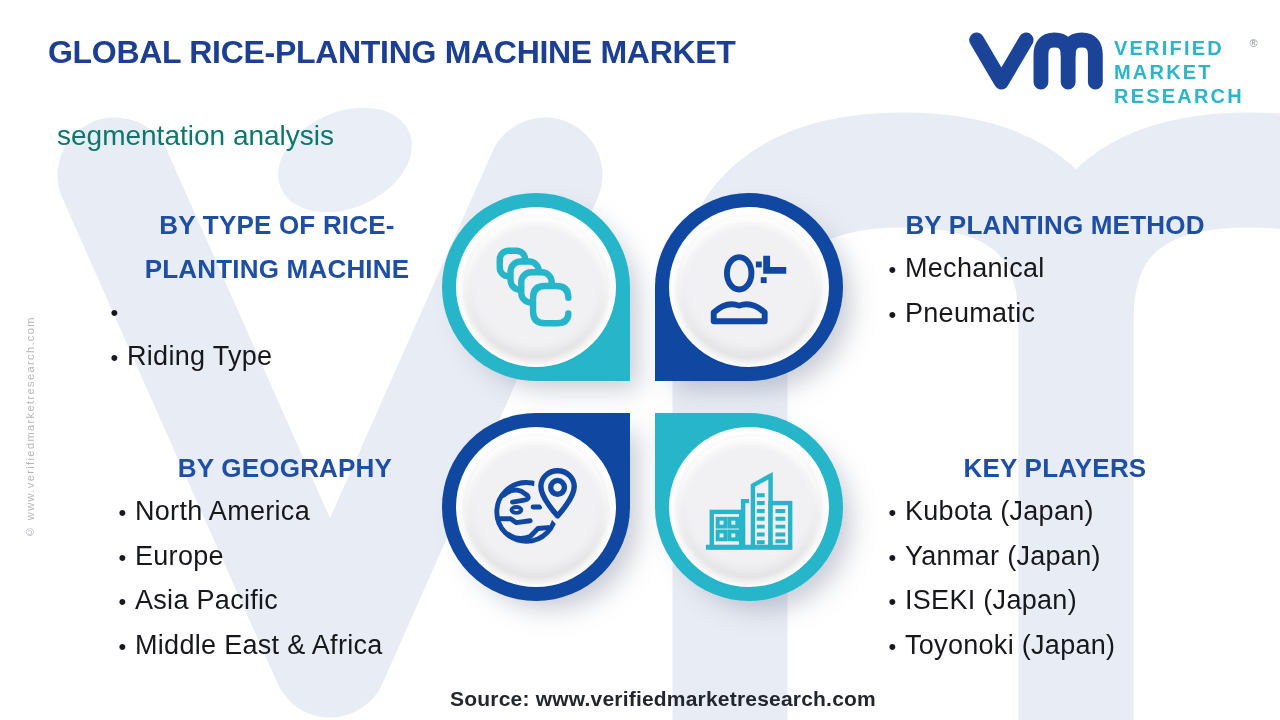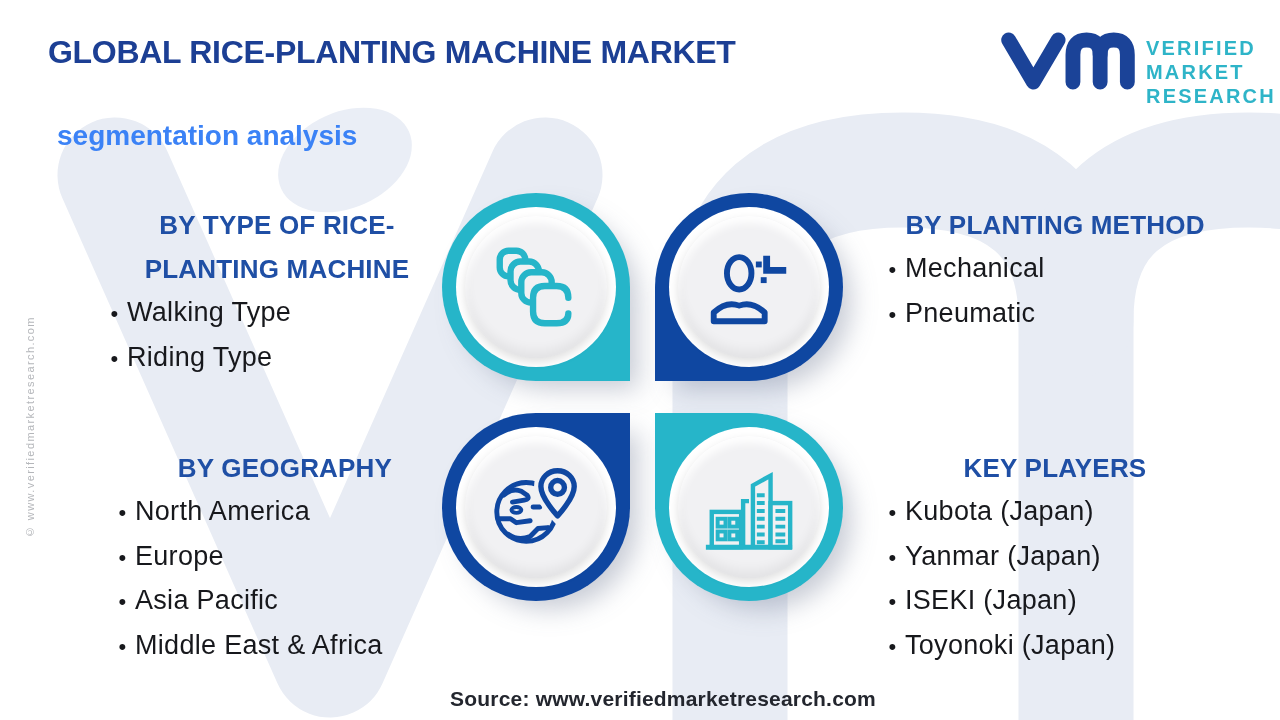--- a/index.html
+++ b/index.html
@@ -19,7 +19,7 @@
     position:absolute; left:57px; top:120px; z-index:3;
     font-size:28px; font-weight:700; color:#3b82f6;
   }
-  .logo { position:absolute; left:1000px; top:30px; z-index:3; display:flex; align-items:flex-start; }
+  .logo { position:absolute; left:968px; top:30px; z-index:3; display:flex; align-items:flex-start; }
   .logo-mark { display:block; }
   .logo-text { margin-left:10px; margin-top:6px; position:relative; width:max-content; }
   .logo-line {

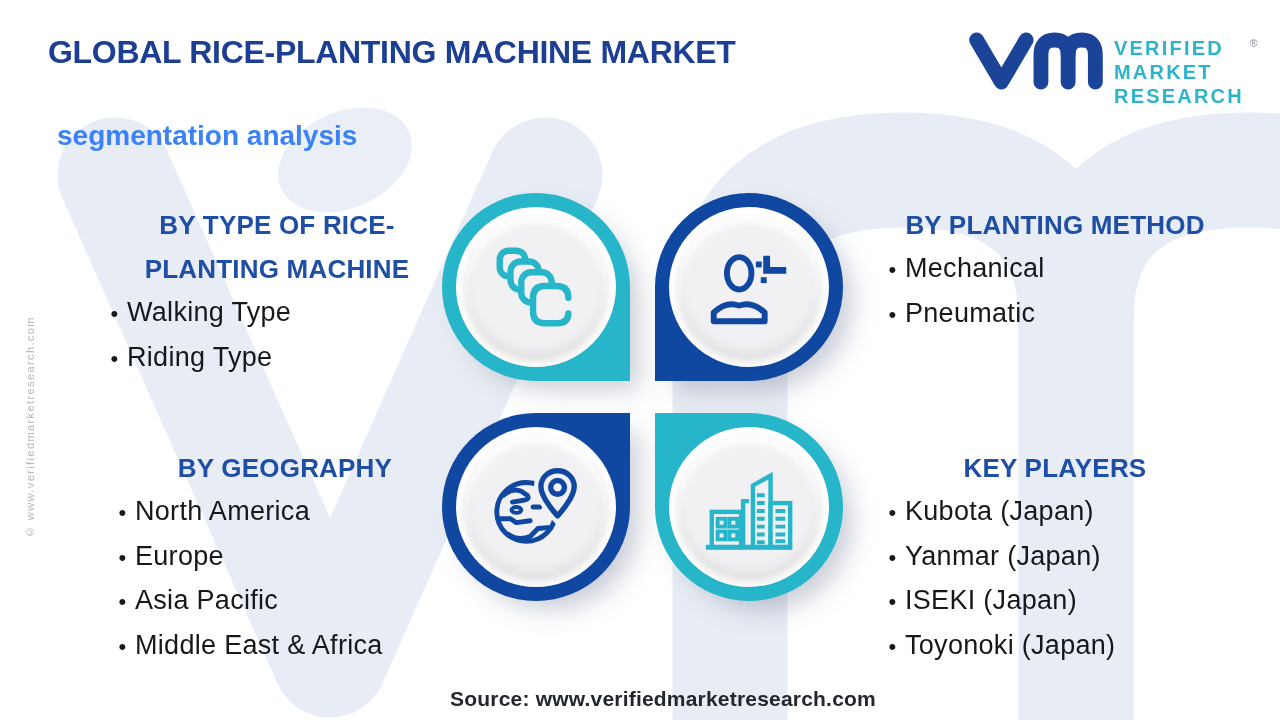--- a/index.html
+++ b/index.html
@@ -17,7 +17,7 @@
   }
   .subtitle {
     position:absolute; left:57px; top:120px; z-index:3;
-    font-size:28px; font-weight:700; color:#3b82f6;
+    font-size:28px; font-weight:400; color:#0f766e;
   }
   .logo { position:absolute; left:968px; top:30px; z-index:3; display:flex; align-items:flex-start; }
   .logo-mark { display:block; }

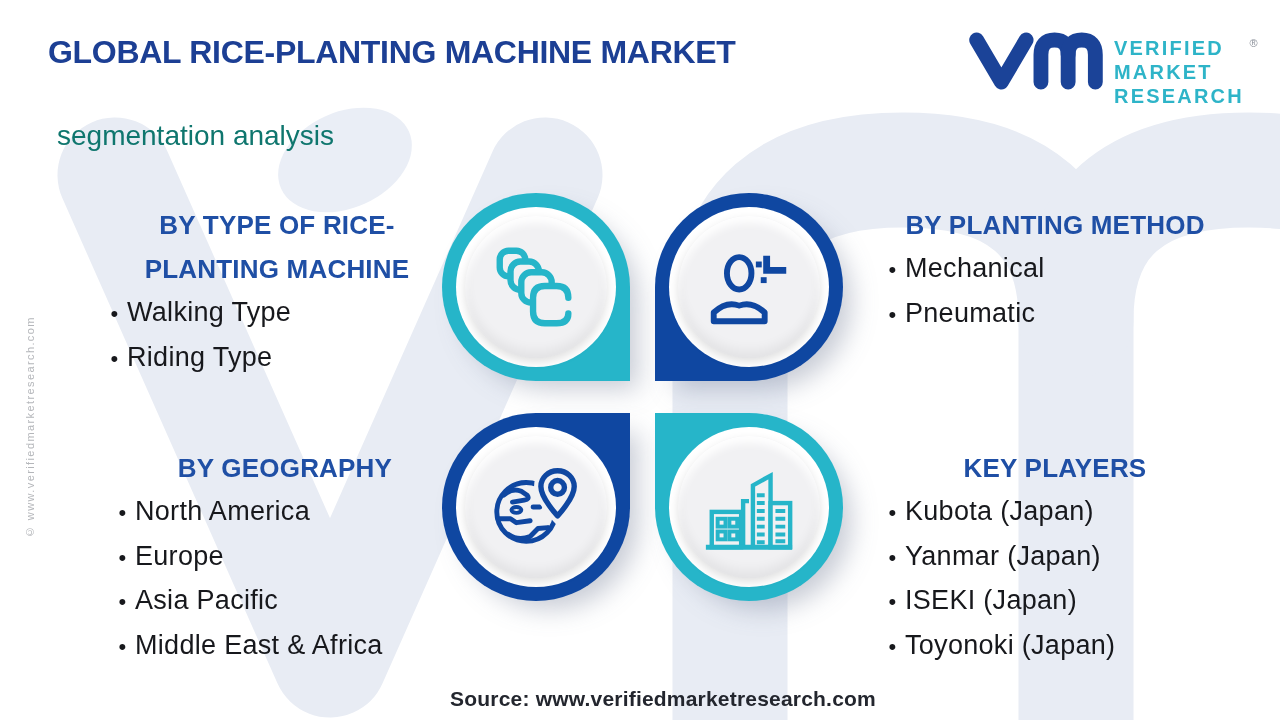--- a/index.html
+++ b/index.html
@@ -195,7 +195,6 @@
     <ul class="sec-items">
       <li class="sec-item">
           <span class="bullet">•</span>
-          <span>Walking Type</span>
         </li>
       <li class="sec-item">
           <span class="bullet">•</span>

